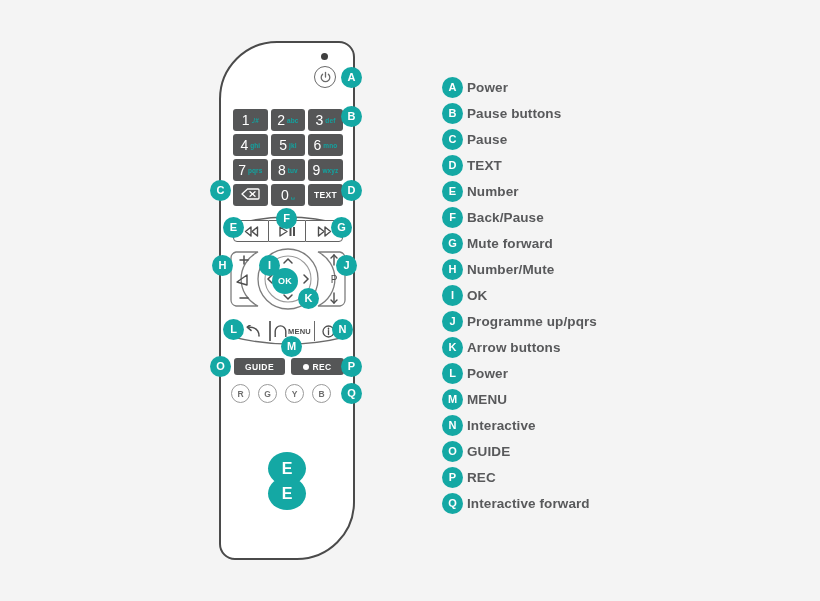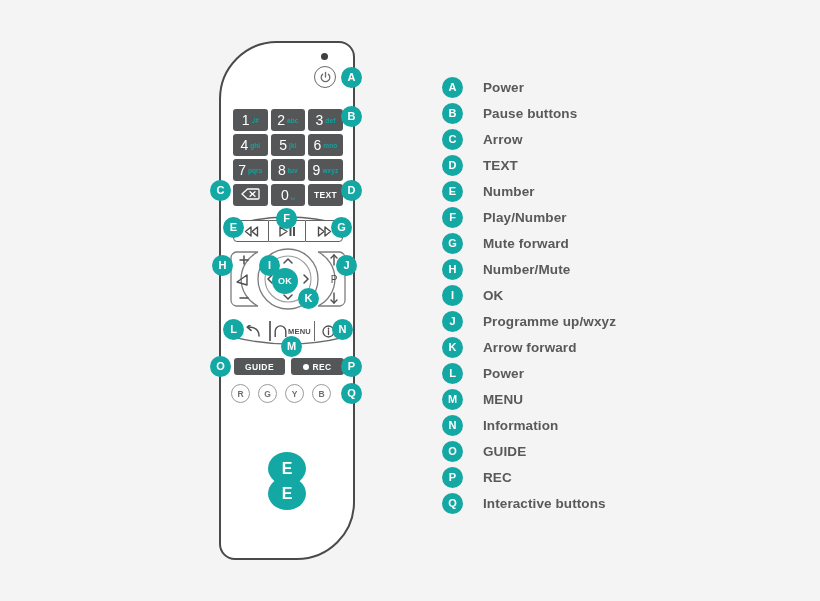--- a/index.html
+++ b/index.html
@@ -129,7 +129,7 @@
     display:flex;align-items:center;justify-content:center;
     font-size:11px;font-weight:700;flex:0 0 auto;
   }
-  .leg-label{margin-left:20px;color:#58595b;font-size:13.5px;font-weight:600;letter-spacing:.1px;}
+  .leg-label{margin-left:4px;color:#58595b;font-size:13.5px;font-weight:600;letter-spacing:.1px;}
 </style>
 </head>
 <body>

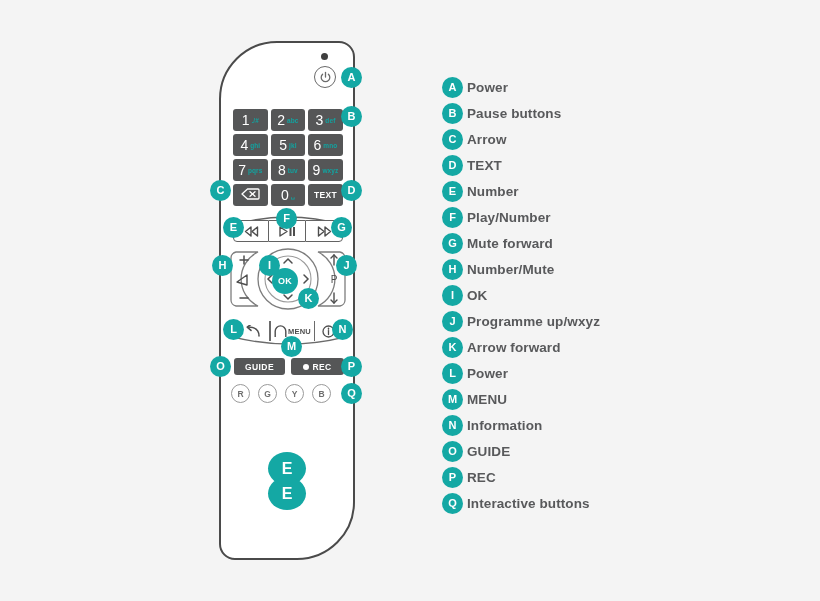--- a/index.html
+++ b/index.html
@@ -408,7 +408,7 @@
     </div>
     <div class="leg-item">
       <div class="leg-badge">C</div>
-      <div class="leg-label">Arrow</div>
+      <div class="leg-label">Pause</div>
     </div>
     <div class="leg-item">
       <div class="leg-badge">D</div>

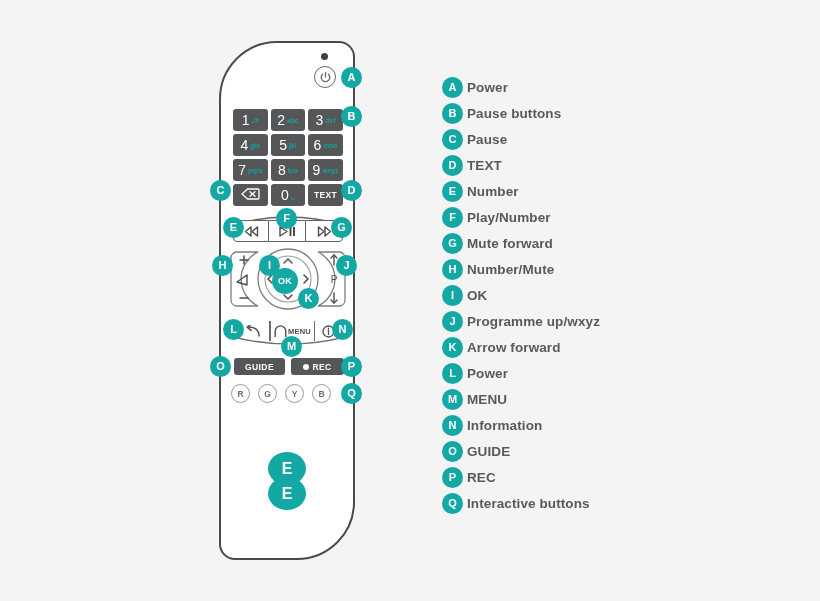--- a/index.html
+++ b/index.html
@@ -420,7 +420,7 @@
     </div>
     <div class="leg-item">
       <div class="leg-badge">F</div>
-      <div class="leg-label">Play/Number</div>
+      <div class="leg-label">Back/Pause</div>
     </div>
     <div class="leg-item">
       <div class="leg-badge">G</div>

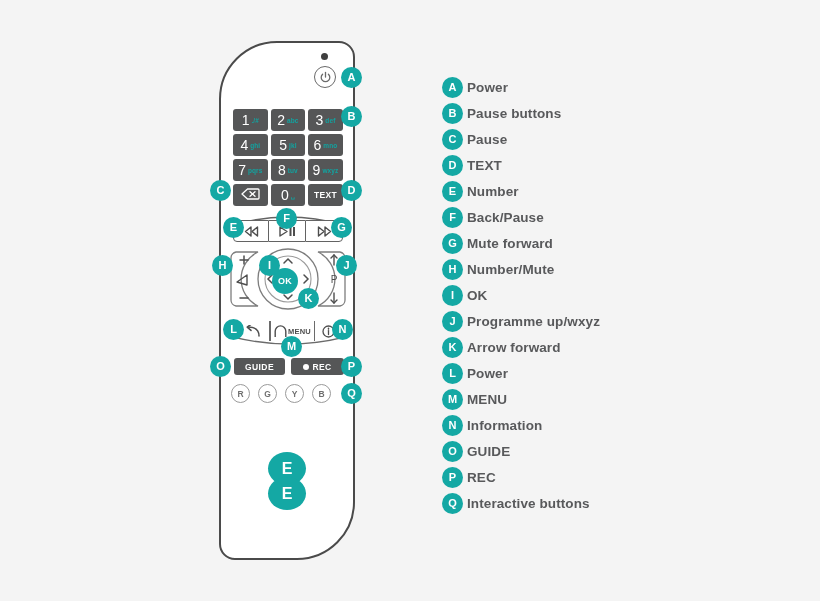--- a/index.html
+++ b/index.html
@@ -436,7 +436,7 @@
     </div>
     <div class="leg-item">
       <div class="leg-badge">J</div>
-      <div class="leg-label">Programme up/wxyz</div>
+      <div class="leg-label">Programme up/pqrs</div>
     </div>
     <div class="leg-item">
       <div class="leg-badge">K</div>

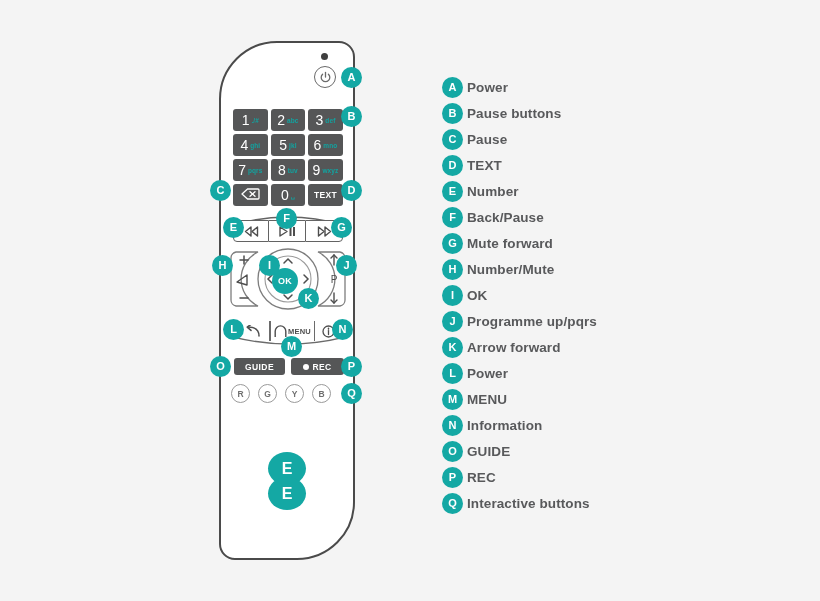--- a/index.html
+++ b/index.html
@@ -440,7 +440,7 @@
     </div>
     <div class="leg-item">
       <div class="leg-badge">K</div>
-      <div class="leg-label">Arrow forward</div>
+      <div class="leg-label">Arrow buttons</div>
     </div>
     <div class="leg-item">
       <div class="leg-badge">L</div>

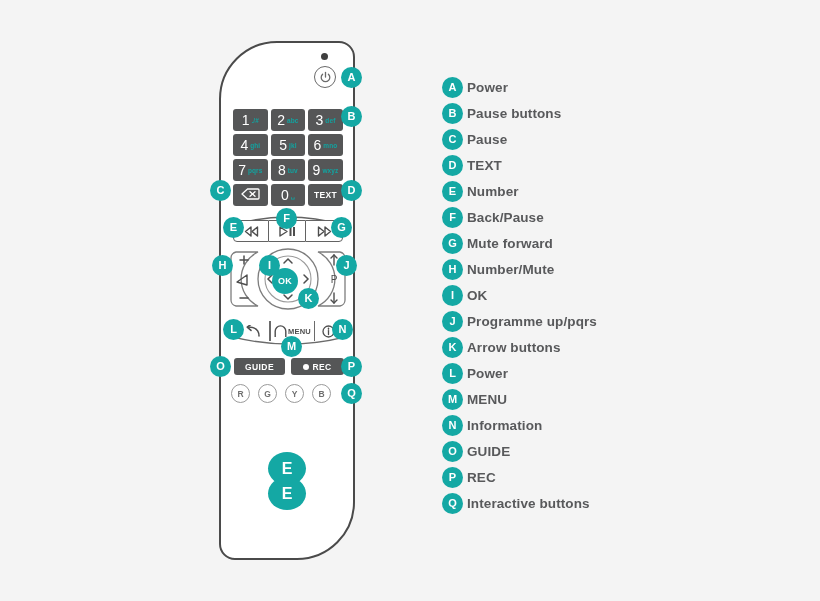--- a/index.html
+++ b/index.html
@@ -452,7 +452,7 @@
     </div>
     <div class="leg-item">
       <div class="leg-badge">N</div>
-      <div class="leg-label">Information</div>
+      <div class="leg-label">Interactive</div>
     </div>
     <div class="leg-item">
       <div class="leg-badge">O</div>

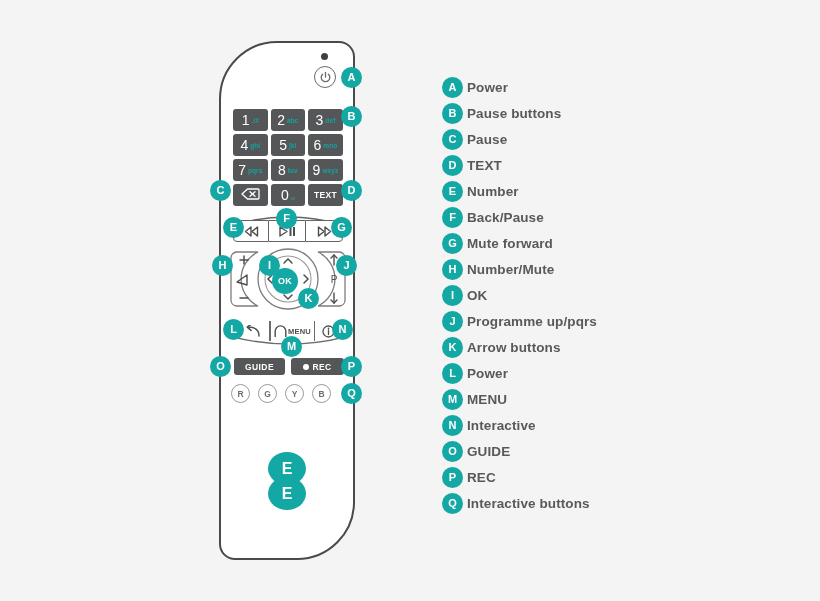--- a/index.html
+++ b/index.html
@@ -464,7 +464,7 @@
     </div>
     <div class="leg-item">
       <div class="leg-badge">Q</div>
-      <div class="leg-label">Interactive buttons</div>
+      <div class="leg-label">Interactive forward</div>
     </div>
   </div>
 

